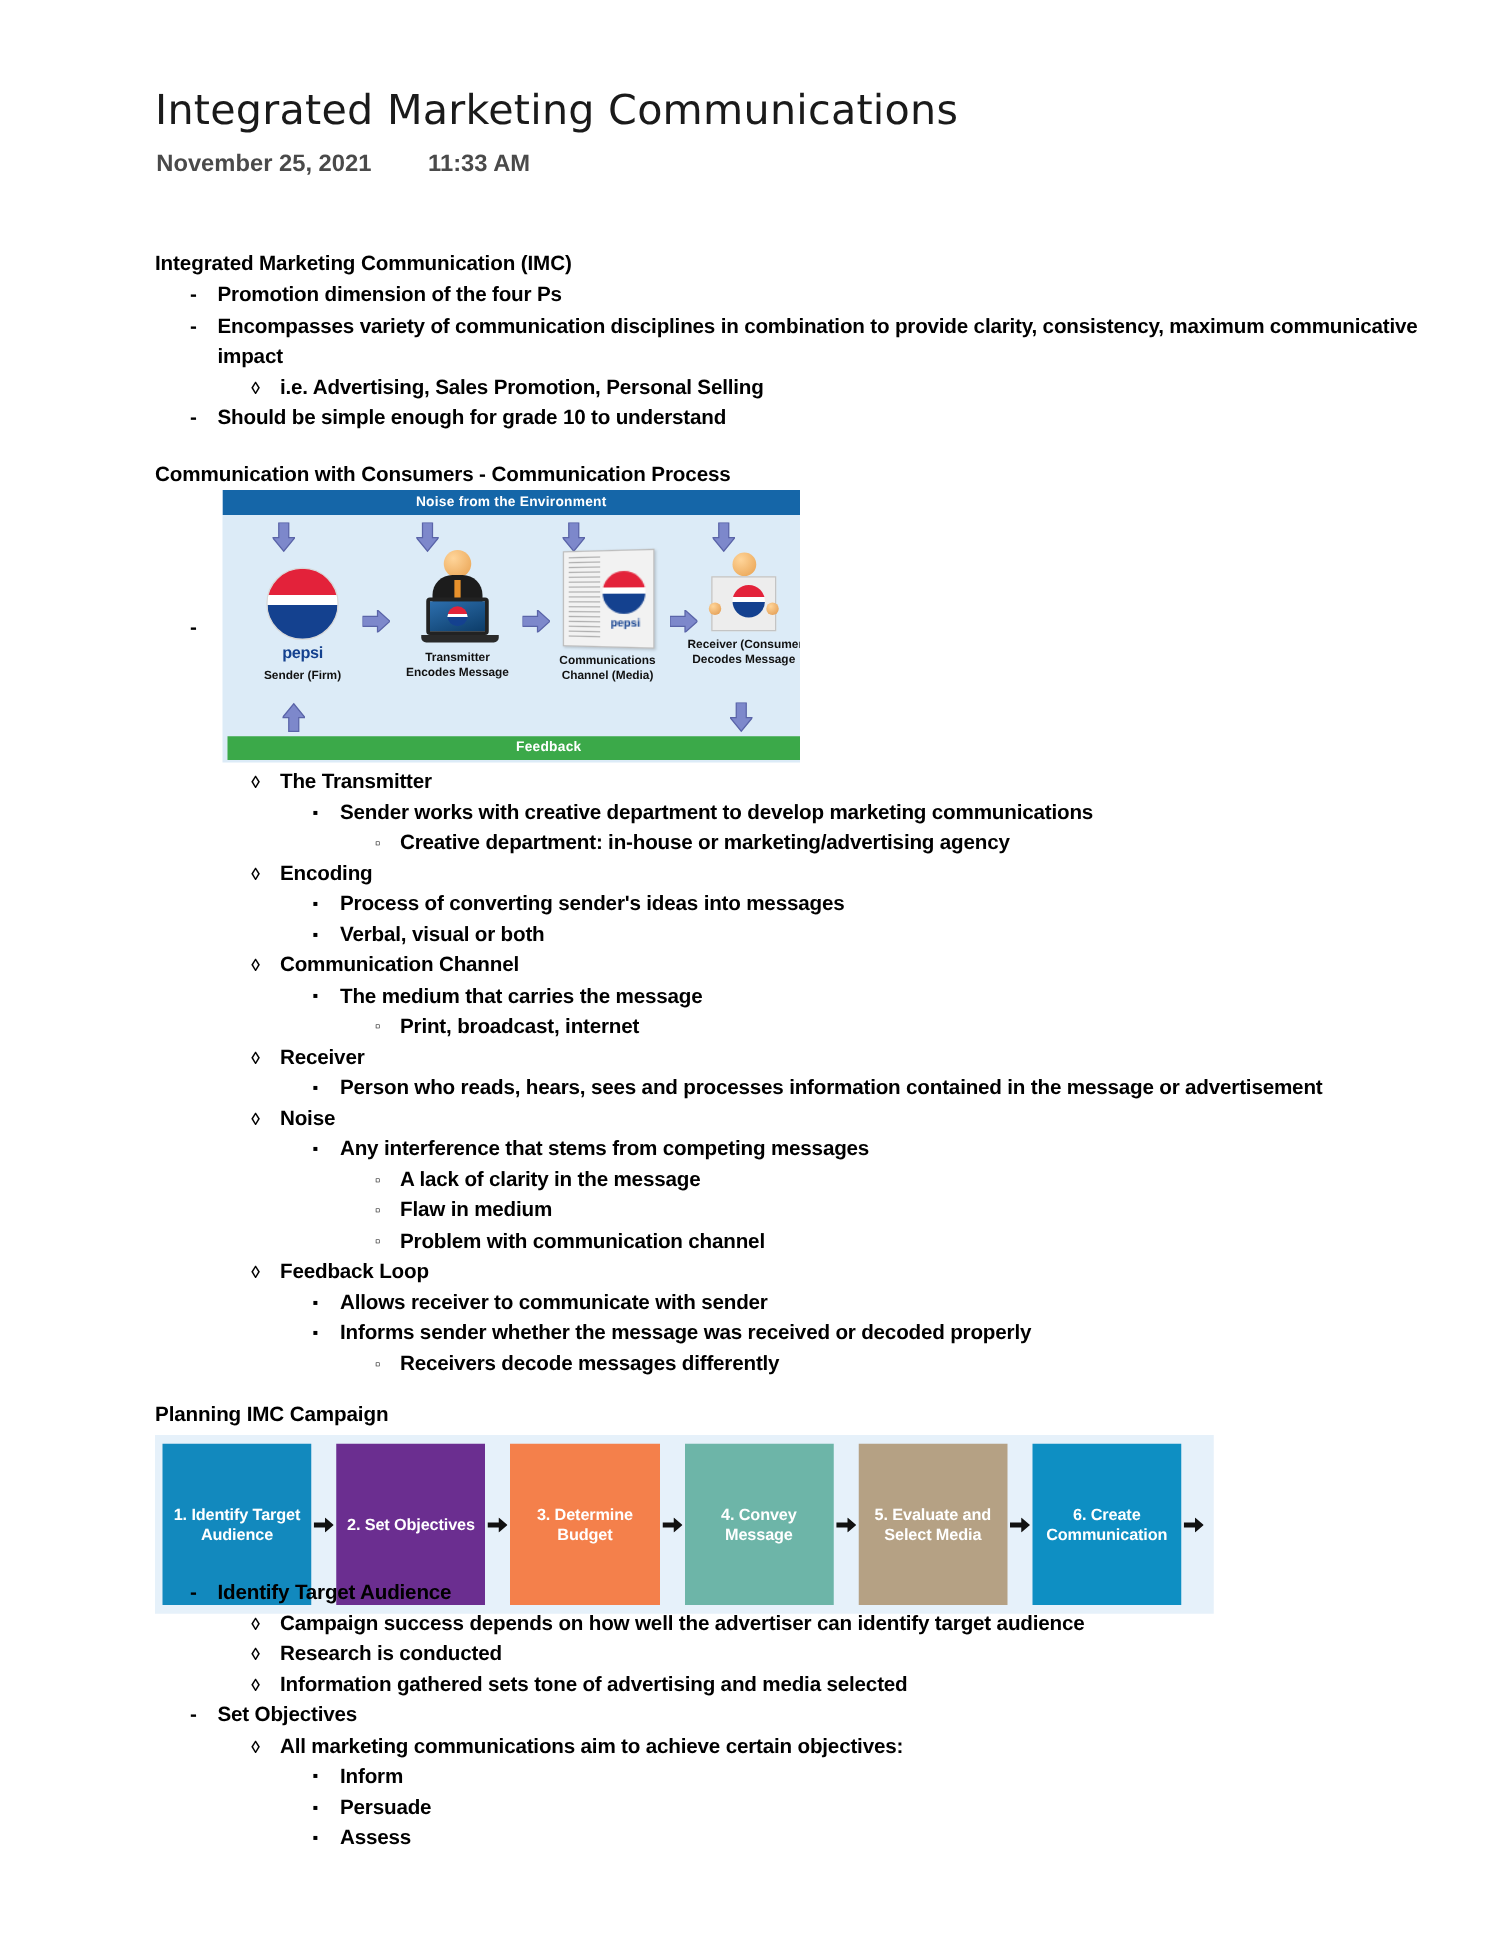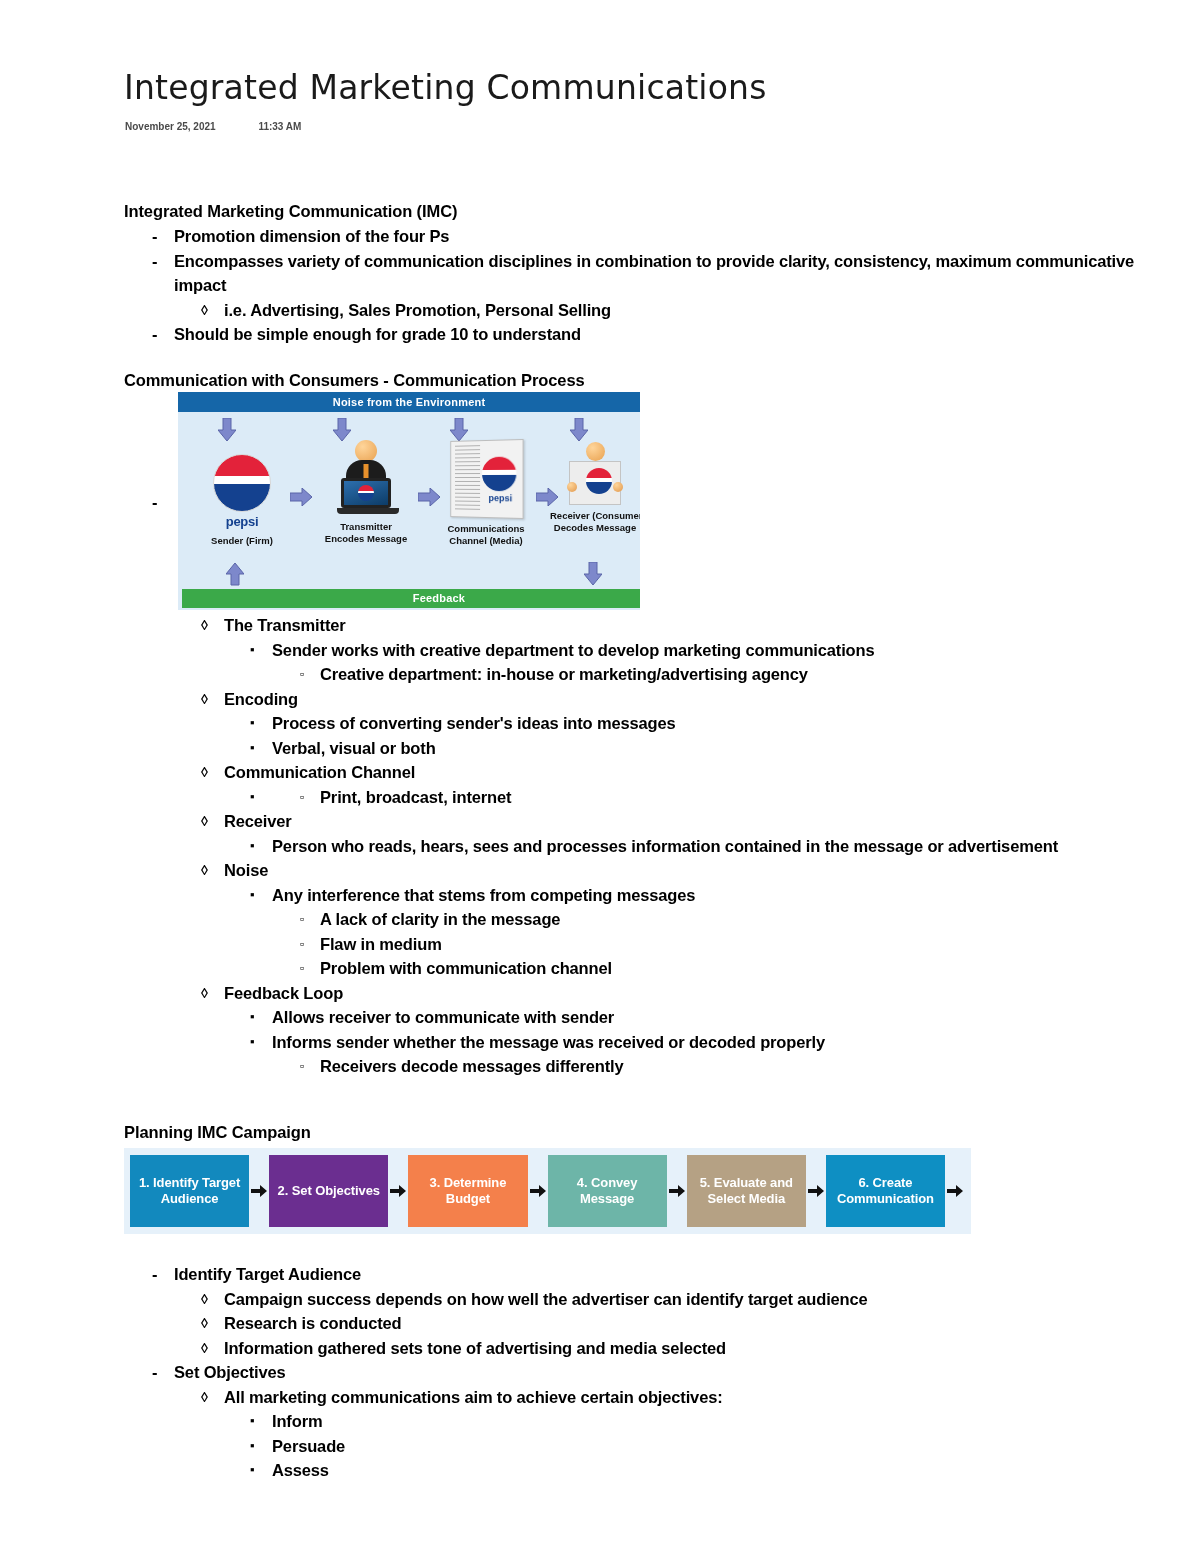--- a/index.html
+++ b/index.html
@@ -28,7 +28,7 @@
   .meta-row {
     position: absolute;
     left: 125px; top: 121px;
-    font-size: 10px;
+    font-size: 19px;
     color: #4a4a4a;
     font-weight: 600;
     font-stretch: condensed;

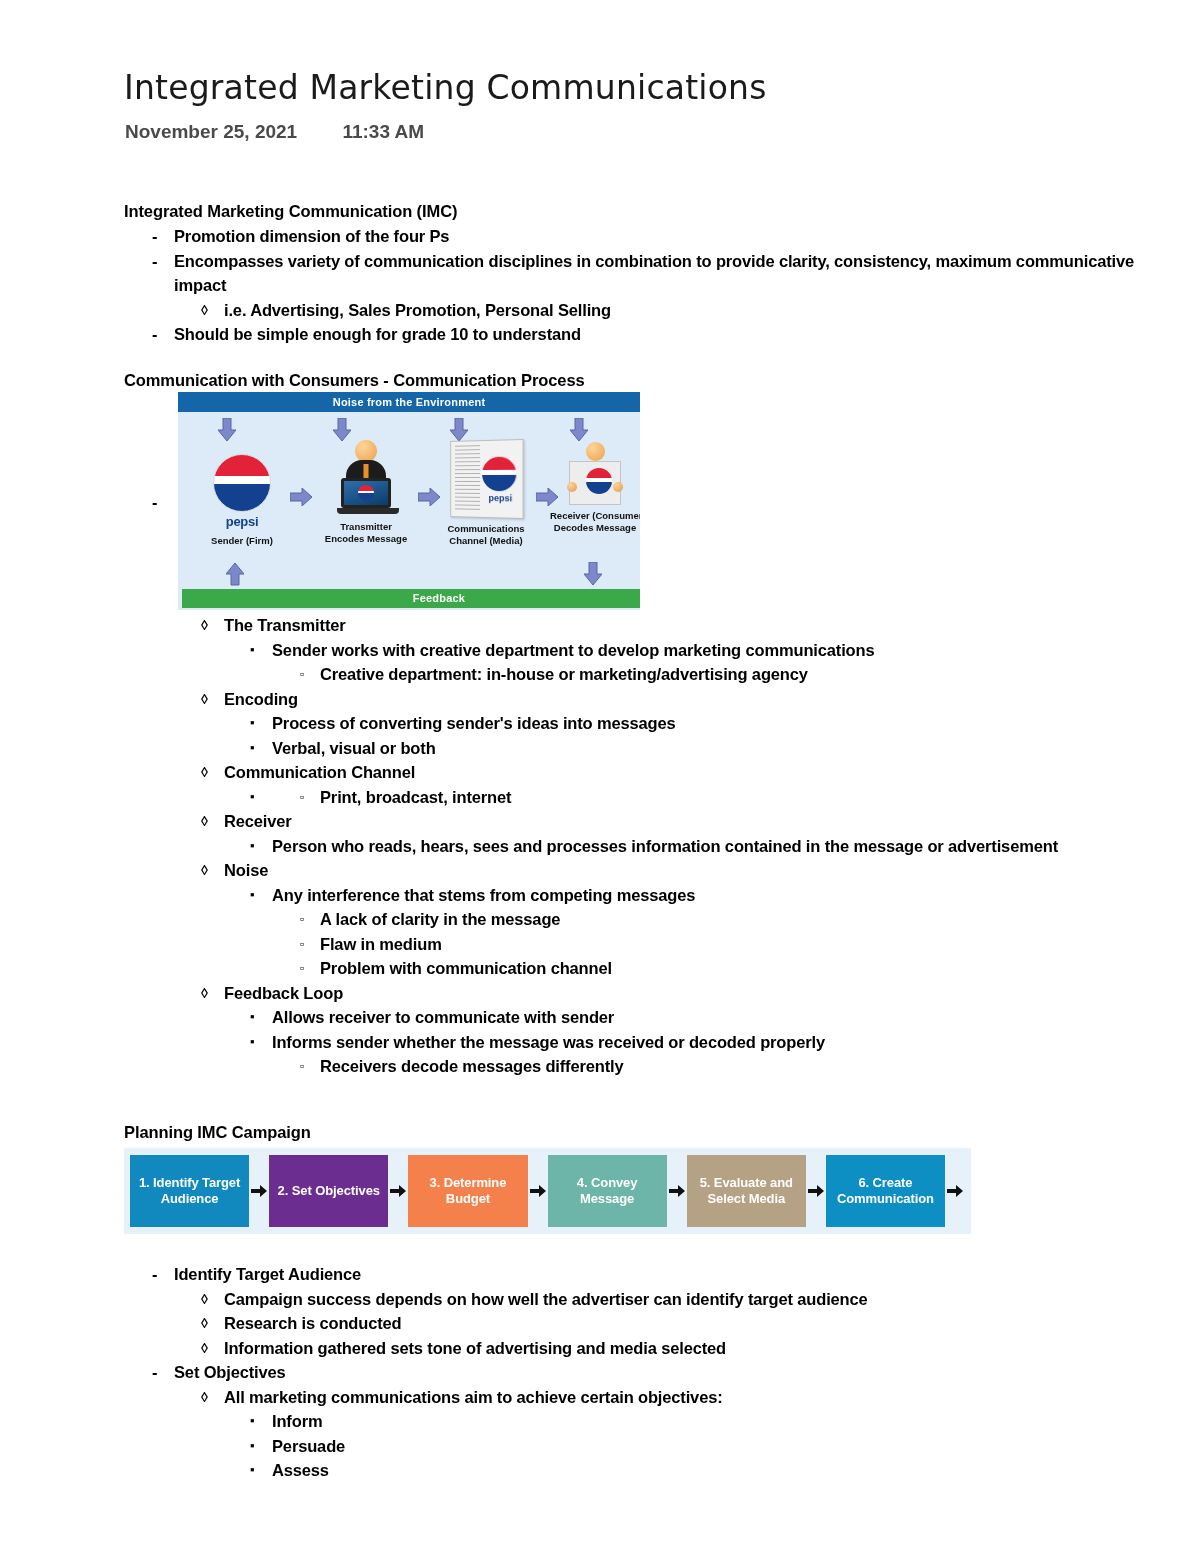--- a/index.html
+++ b/index.html
@@ -437,6 +437,7 @@
     </div>
     <div class="li lvl3">
       <span class="bullet">▪</span>
+      <span class="txt">The medium that carries the message</span>
     </div>
     <div class="li lvl4">
       <span class="bullet">▫</span>

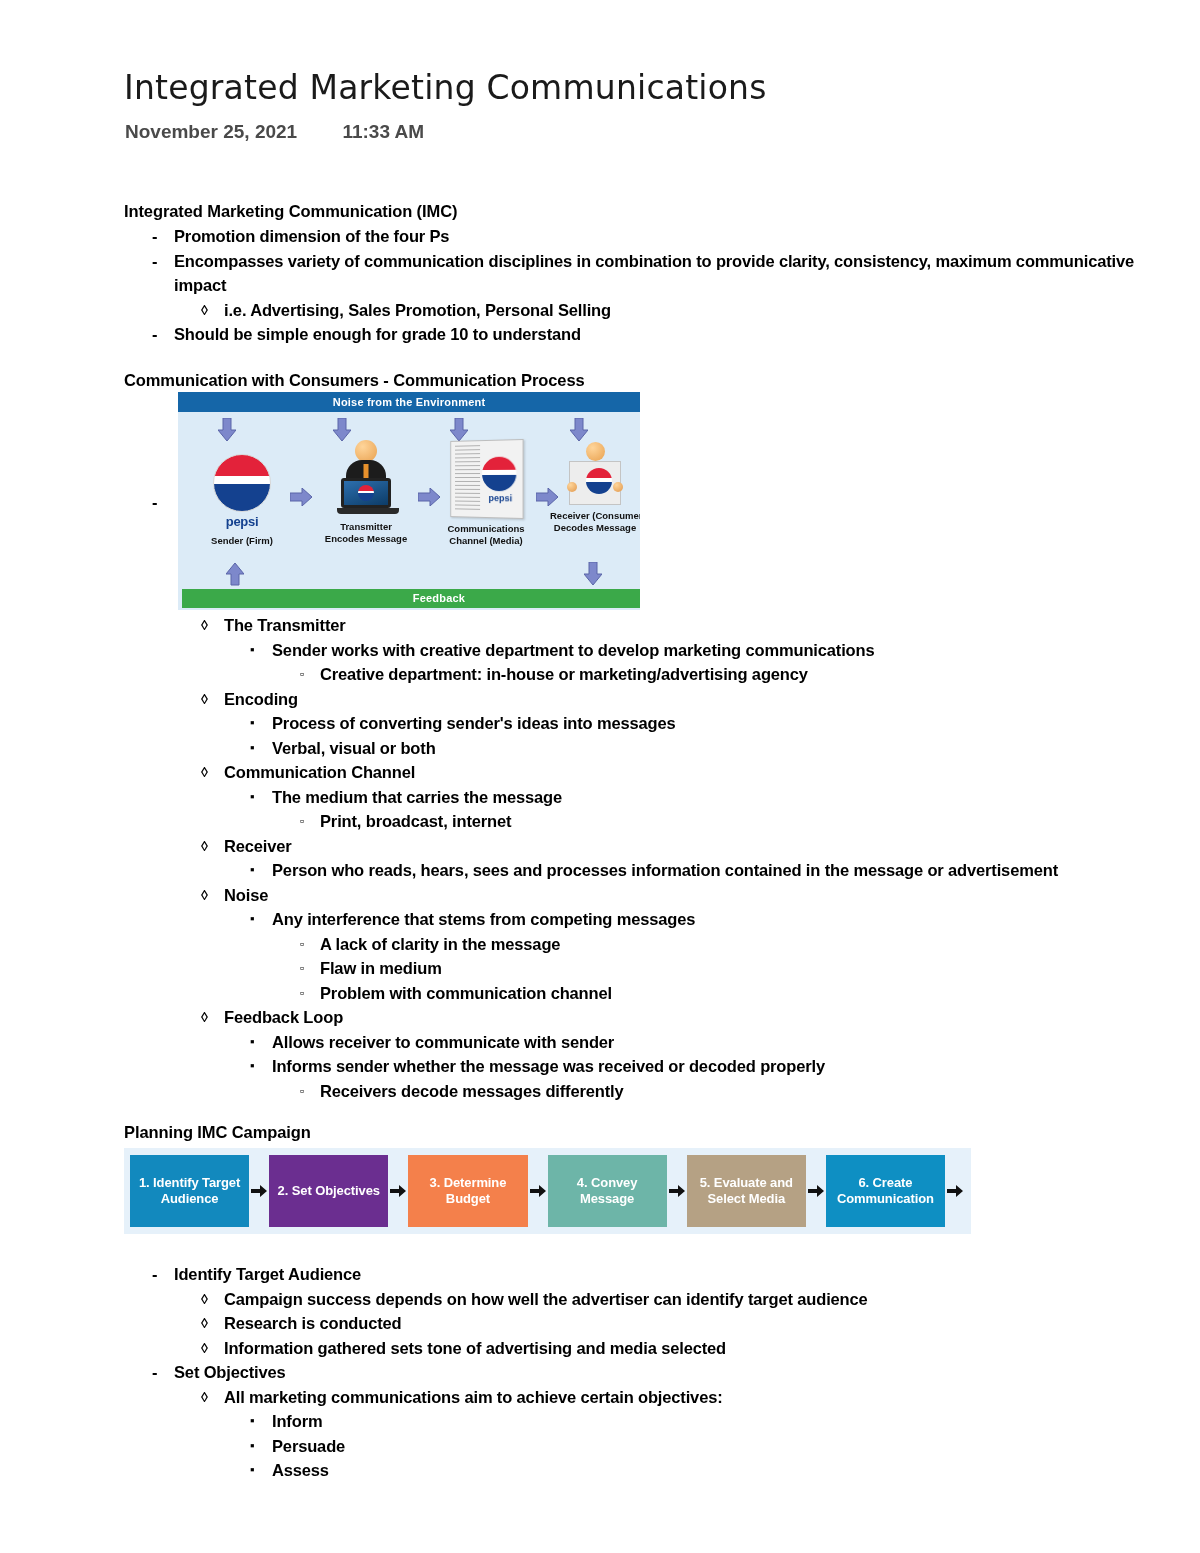--- a/index.html
+++ b/index.html
@@ -228,7 +228,7 @@
   .fig-steps {
     position: absolute;
     left: 124px; top: 1148px;
-    width: 847px; height: 86px;
+    width: 847px; height: 143px;
     background: #e6f1fa;
     padding: 7px 6px;
   }

